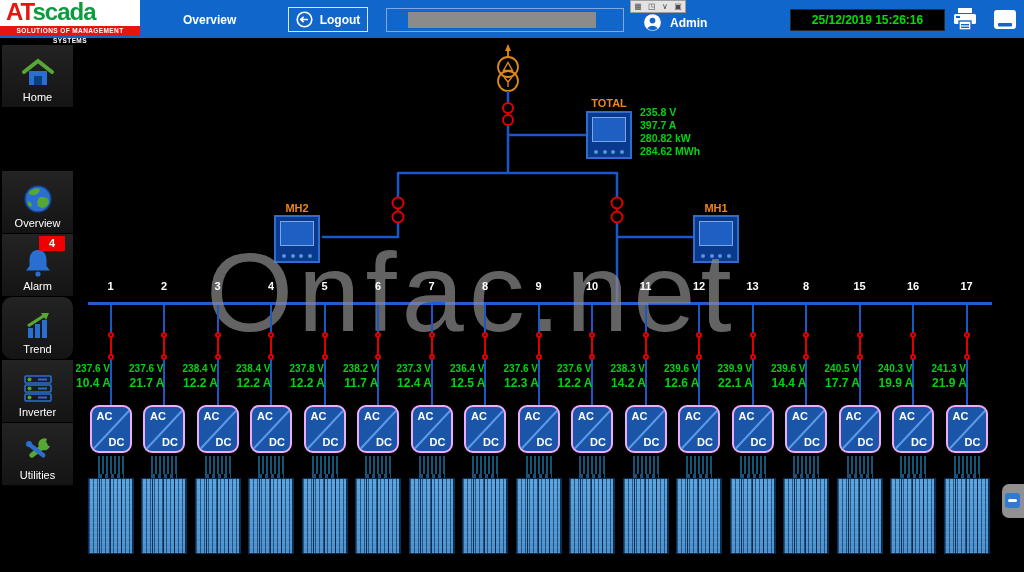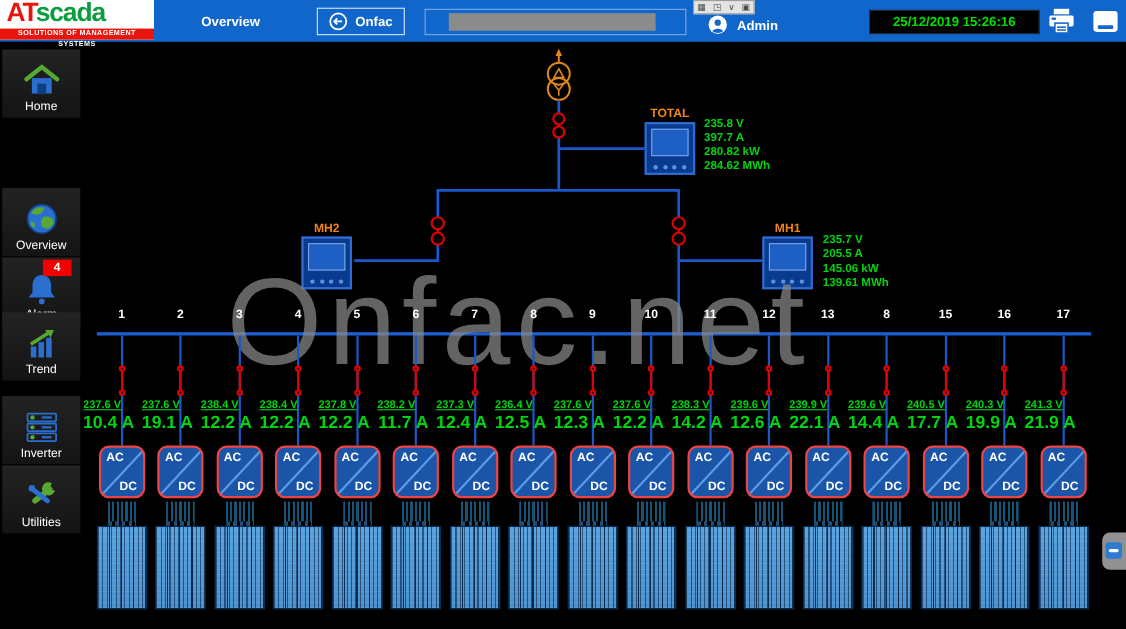--- a/index.html
+++ b/index.html
@@ -103,7 +103,7 @@
         <circle cx="8.5" cy="8.5" r="7.3" fill="none" stroke="#fff" stroke-width="1.6"></circle>
         <path d="M12 8.5 H5 M7.6 5.8 L4.8 8.5 L7.6 11.2" fill="none" stroke="#fff" stroke-width="1.6"></path>
       </svg>
-      <span>Onfac</span>
+      <span>Logout</span>
     </button>
 
     <div id="progress-box">

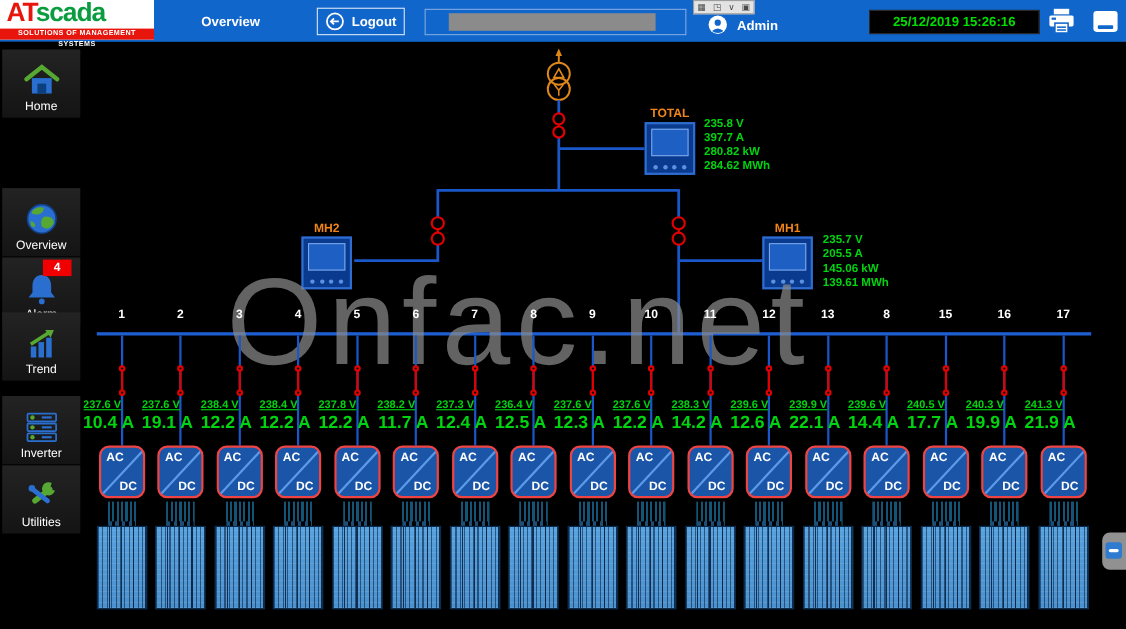--- a/index.html
+++ b/index.html
@@ -309,12 +309,6 @@
         <i></i>
       </div>
   </div>
-  <div class="readings" style="left:748px; top:212px;">
-    <div>235.7 V</div>
-    <div>205.5 A</div>
-    <div>145.06 kW</div>
-    <div>139.61 MWh</div>
-  </div>
 
   <div id="feeders">
       <div class="feeder" style="left: 84px;">

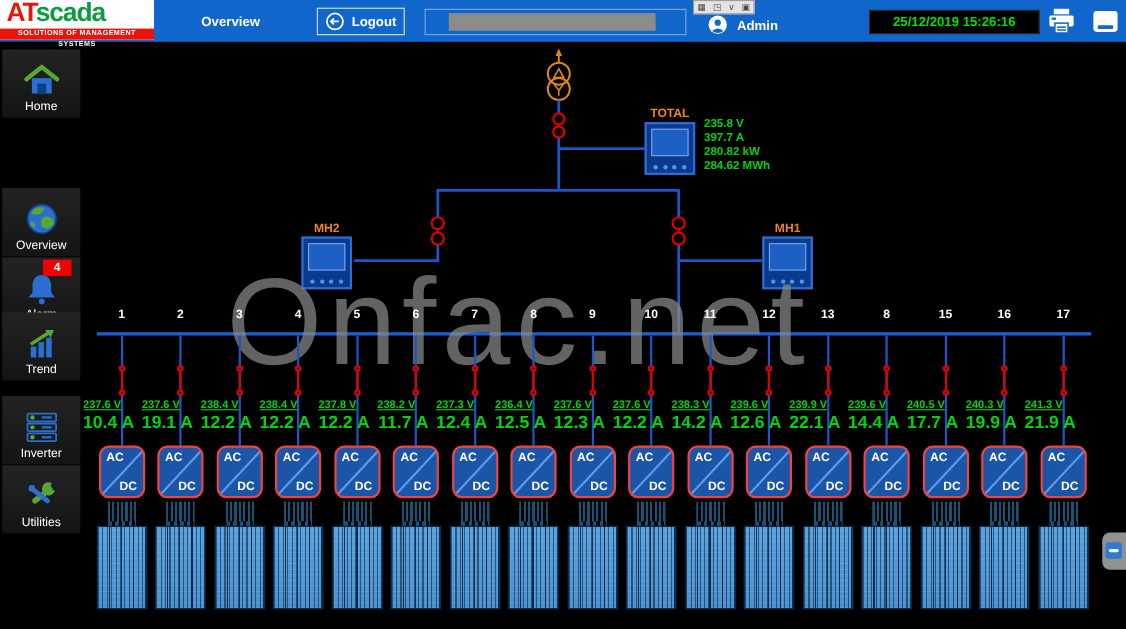--- a/index.html
+++ b/index.html
@@ -185,7 +185,7 @@
       <span class="lbl">Alarm</span>
     </div>
 
-    <div class="side-tile" style="top:246px;">
+    <div class="side-tile" style="top:259px;border-radius:10px;">
       <svg width="34" height="31" viewBox="0 0 34 31">
         <rect x="7" y="18" width="5" height="10" fill="#2a6fd0"></rect>
         <rect x="14" y="14" width="5" height="14" fill="#2a6fd0"></rect>

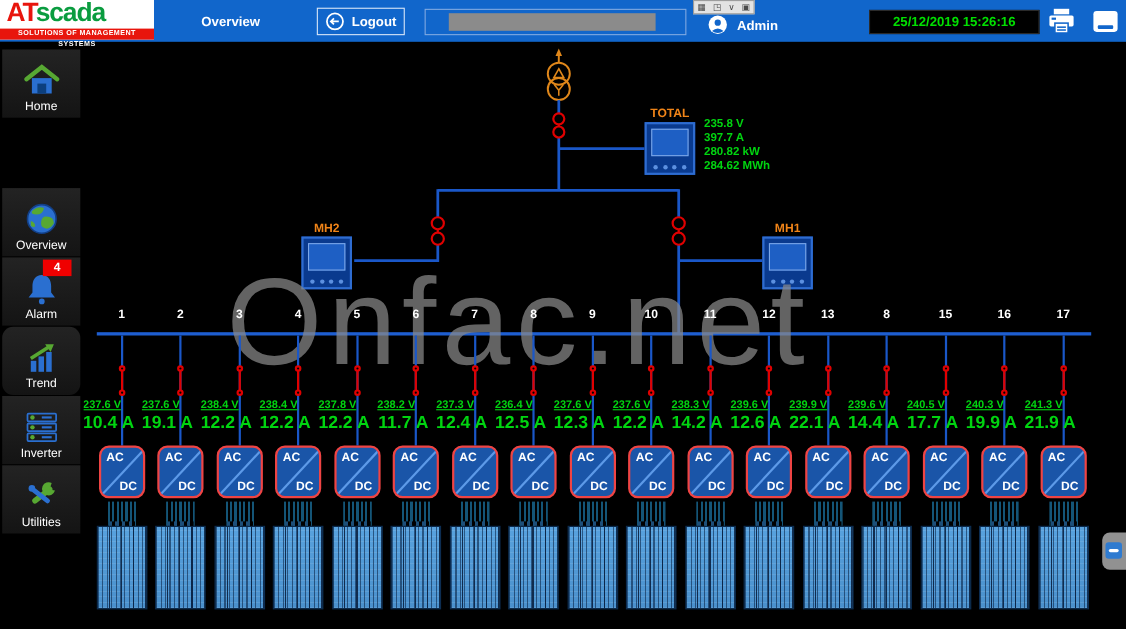--- a/index.html
+++ b/index.html
@@ -58,7 +58,7 @@
   .breaker .bl { left:50%; margin-left:-1px; top:5px; height:18px; width:2px; background:#e00000; }
   .breaker .bc { left:50%; transform:translateX(-50%); width:6px; height:6px; border:2px solid #e00000; border-radius:50%; background:#000; }
   .breaker .bc.t { top:0; } .breaker .bc.b { bottom:0; }
-  .fvolt { position:absolute; top:83px; right:27px; color:#00d410; font-size:10px; font-weight:bold; white-space:nowrap;text-decoration:underline; }
+  .fvolt { position:absolute; top:83px; right:27px; color:#00d410; font-size:10px; font-weight:bold; white-space:nowrap; }
   .famp  { position:absolute; top:96px; right:15px; color:#00d410; font-size:16px; font-weight:bold; white-space:nowrap; }
   .acdc { position:absolute; top:125px; left:50%; transform:translateX(-50%); width:42px; height:48px; background:#1a55a8;
           border:2px solid #ef4444; border-radius:9px; overflow:hidden; cursor:pointer; }

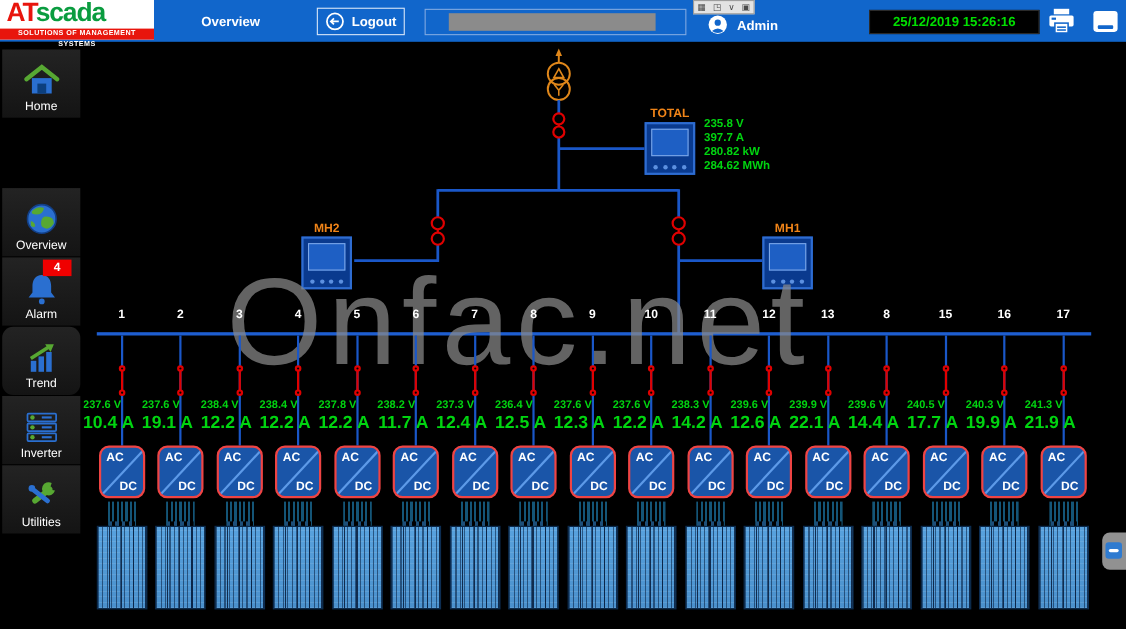--- a/index.html
+++ b/index.html
@@ -59,7 +59,7 @@
   .breaker .bc { left:50%; transform:translateX(-50%); width:6px; height:6px; border:2px solid #e00000; border-radius:50%; background:#000; }
   .breaker .bc.t { top:0; } .breaker .bc.b { bottom:0; }
   .fvolt { position:absolute; top:83px; right:27px; color:#00d410; font-size:10px; font-weight:bold; white-space:nowrap; }
-  .famp  { position:absolute; top:96px; right:15px; color:#00d410; font-size:16px; font-weight:bold; white-space:nowrap; }
+  .famp  { position:absolute; top:96px; right:26px; color:#00d410; font-size:12px; font-weight:bold; white-space:nowrap; }
   .acdc { position:absolute; top:125px; left:50%; transform:translateX(-50%); width:42px; height:48px; background:#1a55a8;
           border:2px solid #ef4444; border-radius:9px; overflow:hidden; cursor:pointer; }
   .acdc .diag { position:absolute; width:56px; height:2px; background:#5d9ae8; top:21px; left:-8px; transform:rotate(-47deg); }

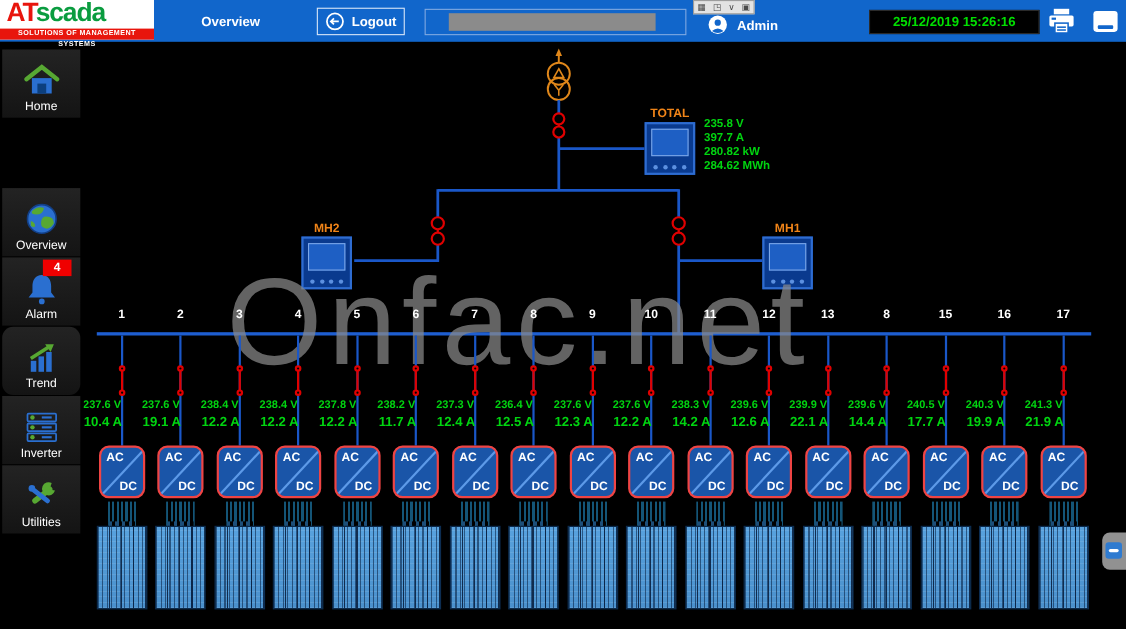--- a/index.html
+++ b/index.html
@@ -338,7 +338,7 @@
           <i class="bc b"></i>
         </div>
         <div class="fvolt">237.6 V</div>
-        <div class="famp">19.1 A</div>
+        <div class="famp">21.7 A</div>
         <div class="acdc">
           <span class="diag"></span>
           <span class="ac">AC</span>

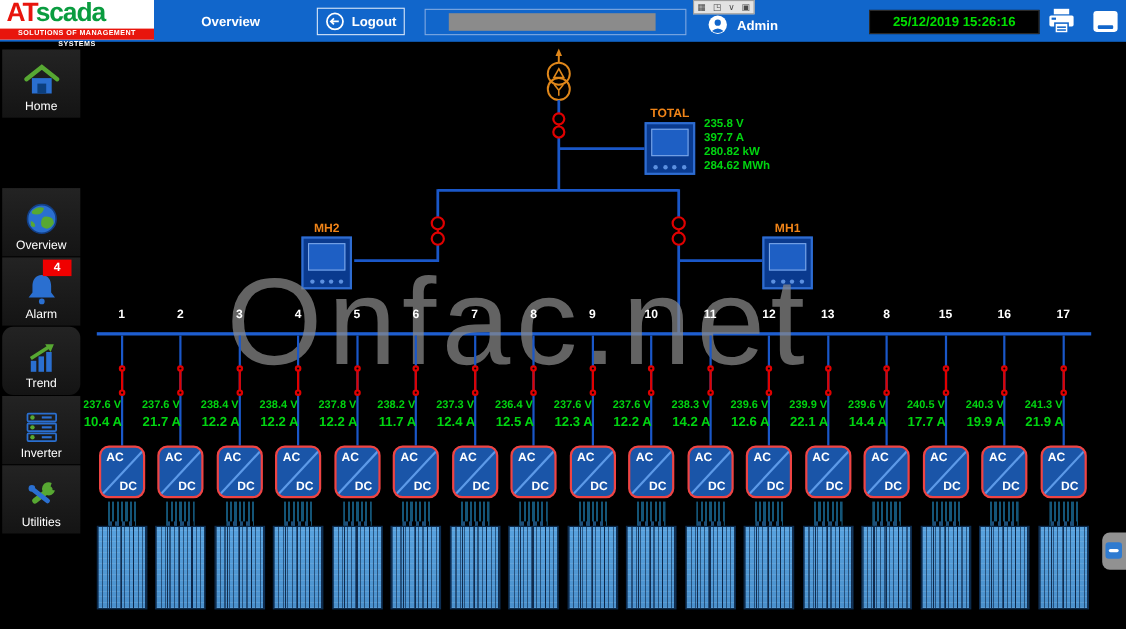--- a/index.html
+++ b/index.html
@@ -61,7 +61,7 @@
   .fvolt { position:absolute; top:83px; right:27px; color:#00d410; font-size:10px; font-weight:bold; white-space:nowrap; }
   .famp  { position:absolute; top:96px; right:26px; color:#00d410; font-size:12px; font-weight:bold; white-space:nowrap; }
   .acdc { position:absolute; top:125px; left:50%; transform:translateX(-50%); width:42px; height:48px; background:#1a55a8;
-          border:2px solid #ef4444; border-radius:9px; overflow:hidden; cursor:pointer; }
+          border:2px solid #f0abfc; border-radius:9px; overflow:hidden; cursor:pointer; }
   .acdc .diag { position:absolute; width:56px; height:2px; background:#5d9ae8; top:21px; left:-8px; transform:rotate(-47deg); }
   .acdc .ac { position:absolute; top:3px; left:5px; color:#fff; font-size:11px; font-weight:bold; }
   .acdc .dc { position:absolute; bottom:3px; right:5px; color:#fff; font-size:11px; font-weight:bold;margin-top:33px; }

